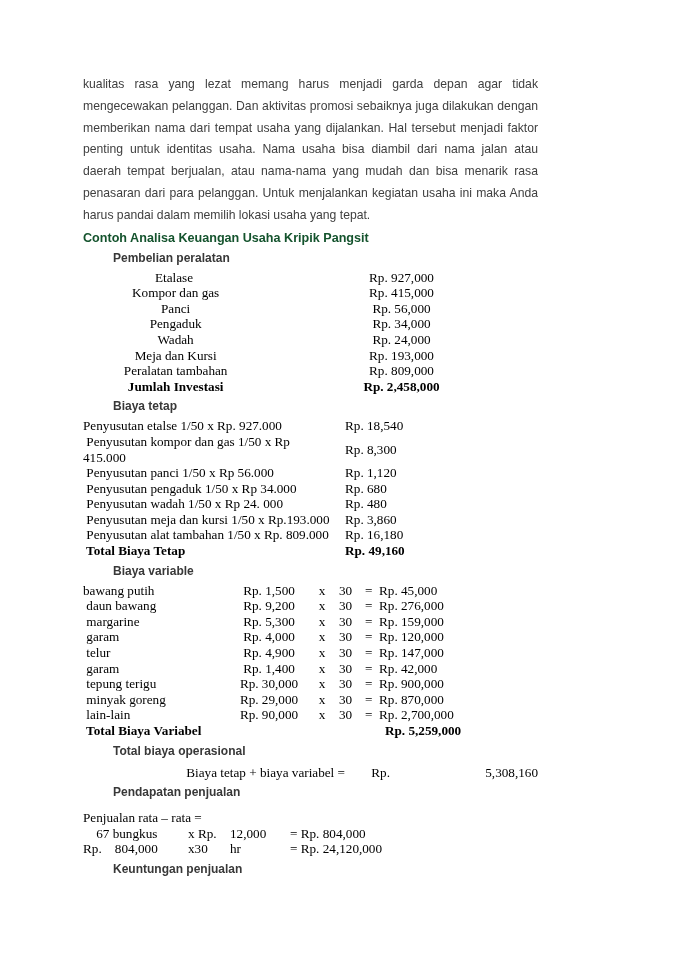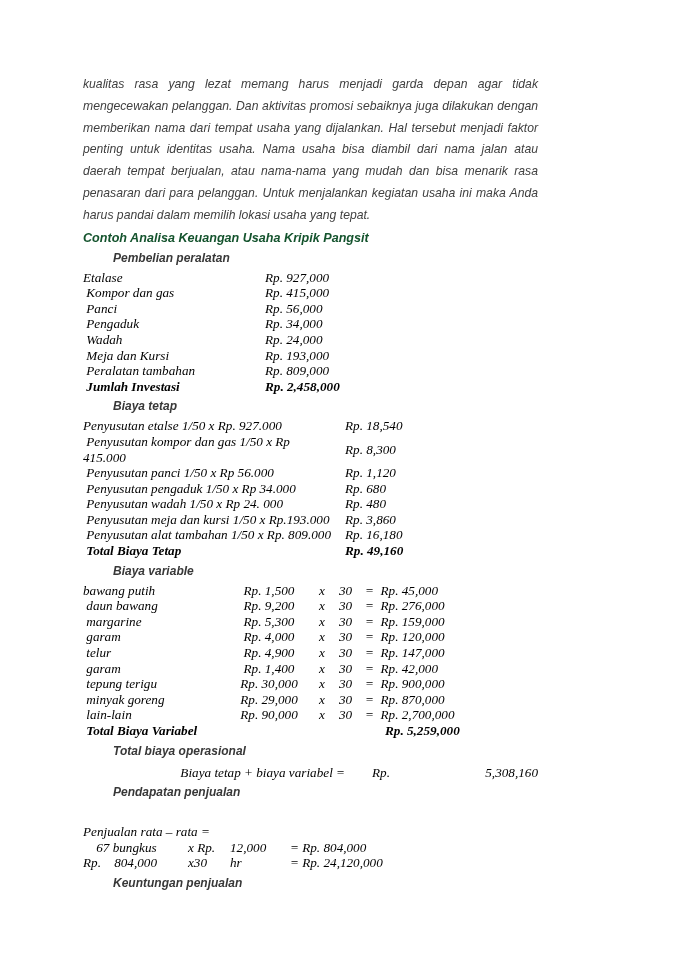--- a/index.html
+++ b/index.html
@@ -10,7 +10,6 @@
     background:#fff;
     padding:74px 83px 0 83px;
     overflow:hidden;
-    font-style:italic;
   }
   .intro {
     font-family:"Liberation Sans", sans-serif;

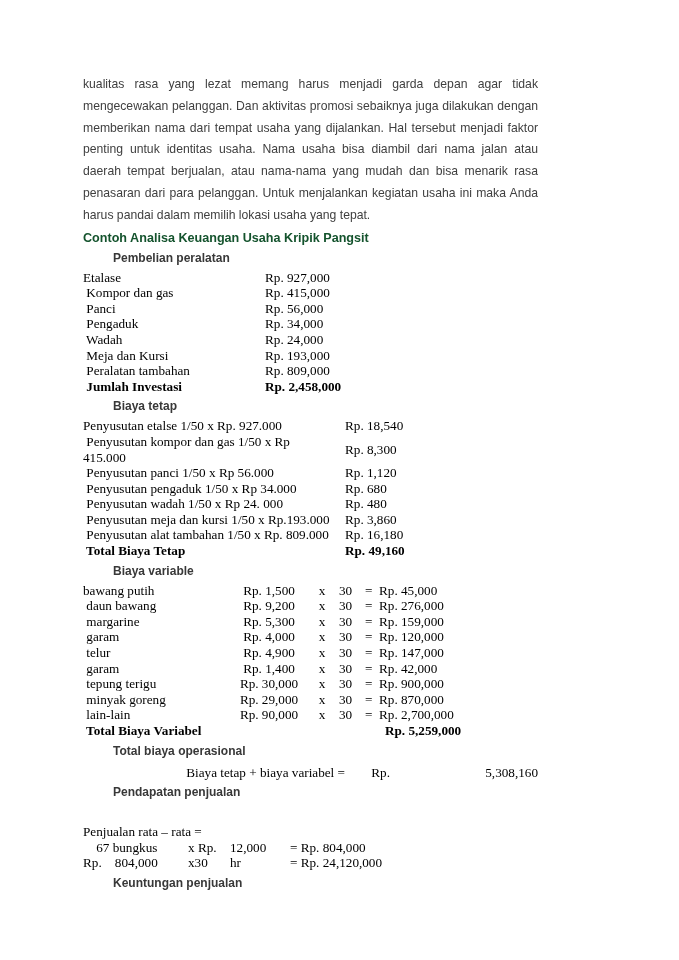--- a/index.html
+++ b/index.html
@@ -35,7 +35,7 @@
     color:#000;
   }
   .cell { white-space:pre; }
-  .tbl-pembelian { grid-template-columns:182px 1fr; }
+  .tbl-pembelian { grid-template-columns:182px 1fr;text-align:center; }
   .tbl-tetap { grid-template-columns:262px 1fr; align-items:center; }
   .tbl-var { grid-template-columns:150px 72px 34px 26px 1fr; }
   .tbl-oper { grid-template-columns:262px 45px 1fr; margin-top:6px;text-align:right; }

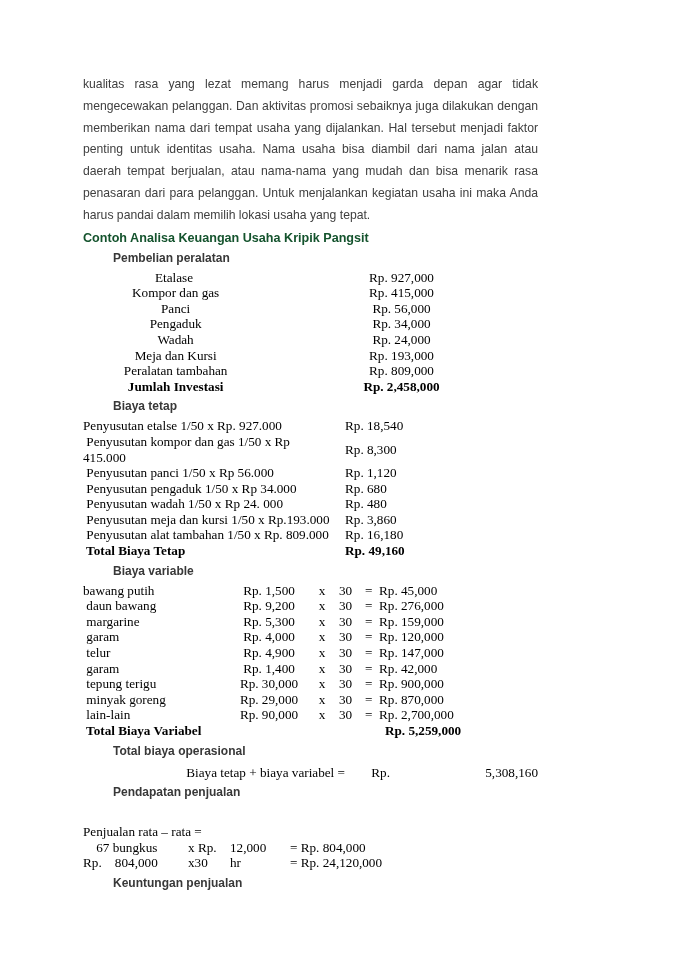--- a/index.html
+++ b/index.html
@@ -39,7 +39,7 @@
   .tbl-tetap { grid-template-columns:262px 1fr; align-items:center; }
   .tbl-var { grid-template-columns:150px 72px 34px 26px 1fr; }
   .tbl-oper { grid-template-columns:262px 45px 1fr; margin-top:6px;text-align:right; }
-  .tbl-pend { grid-template-columns:105px 42px 60px 1fr; margin-top:24px; }
+  .tbl-pend { grid-template-columns:105px 42px 60px 1fr; margin-top:10px; }
   .price { text-align:center; }
   .times { text-align:center; }
   .b { font-weight:bold; }

